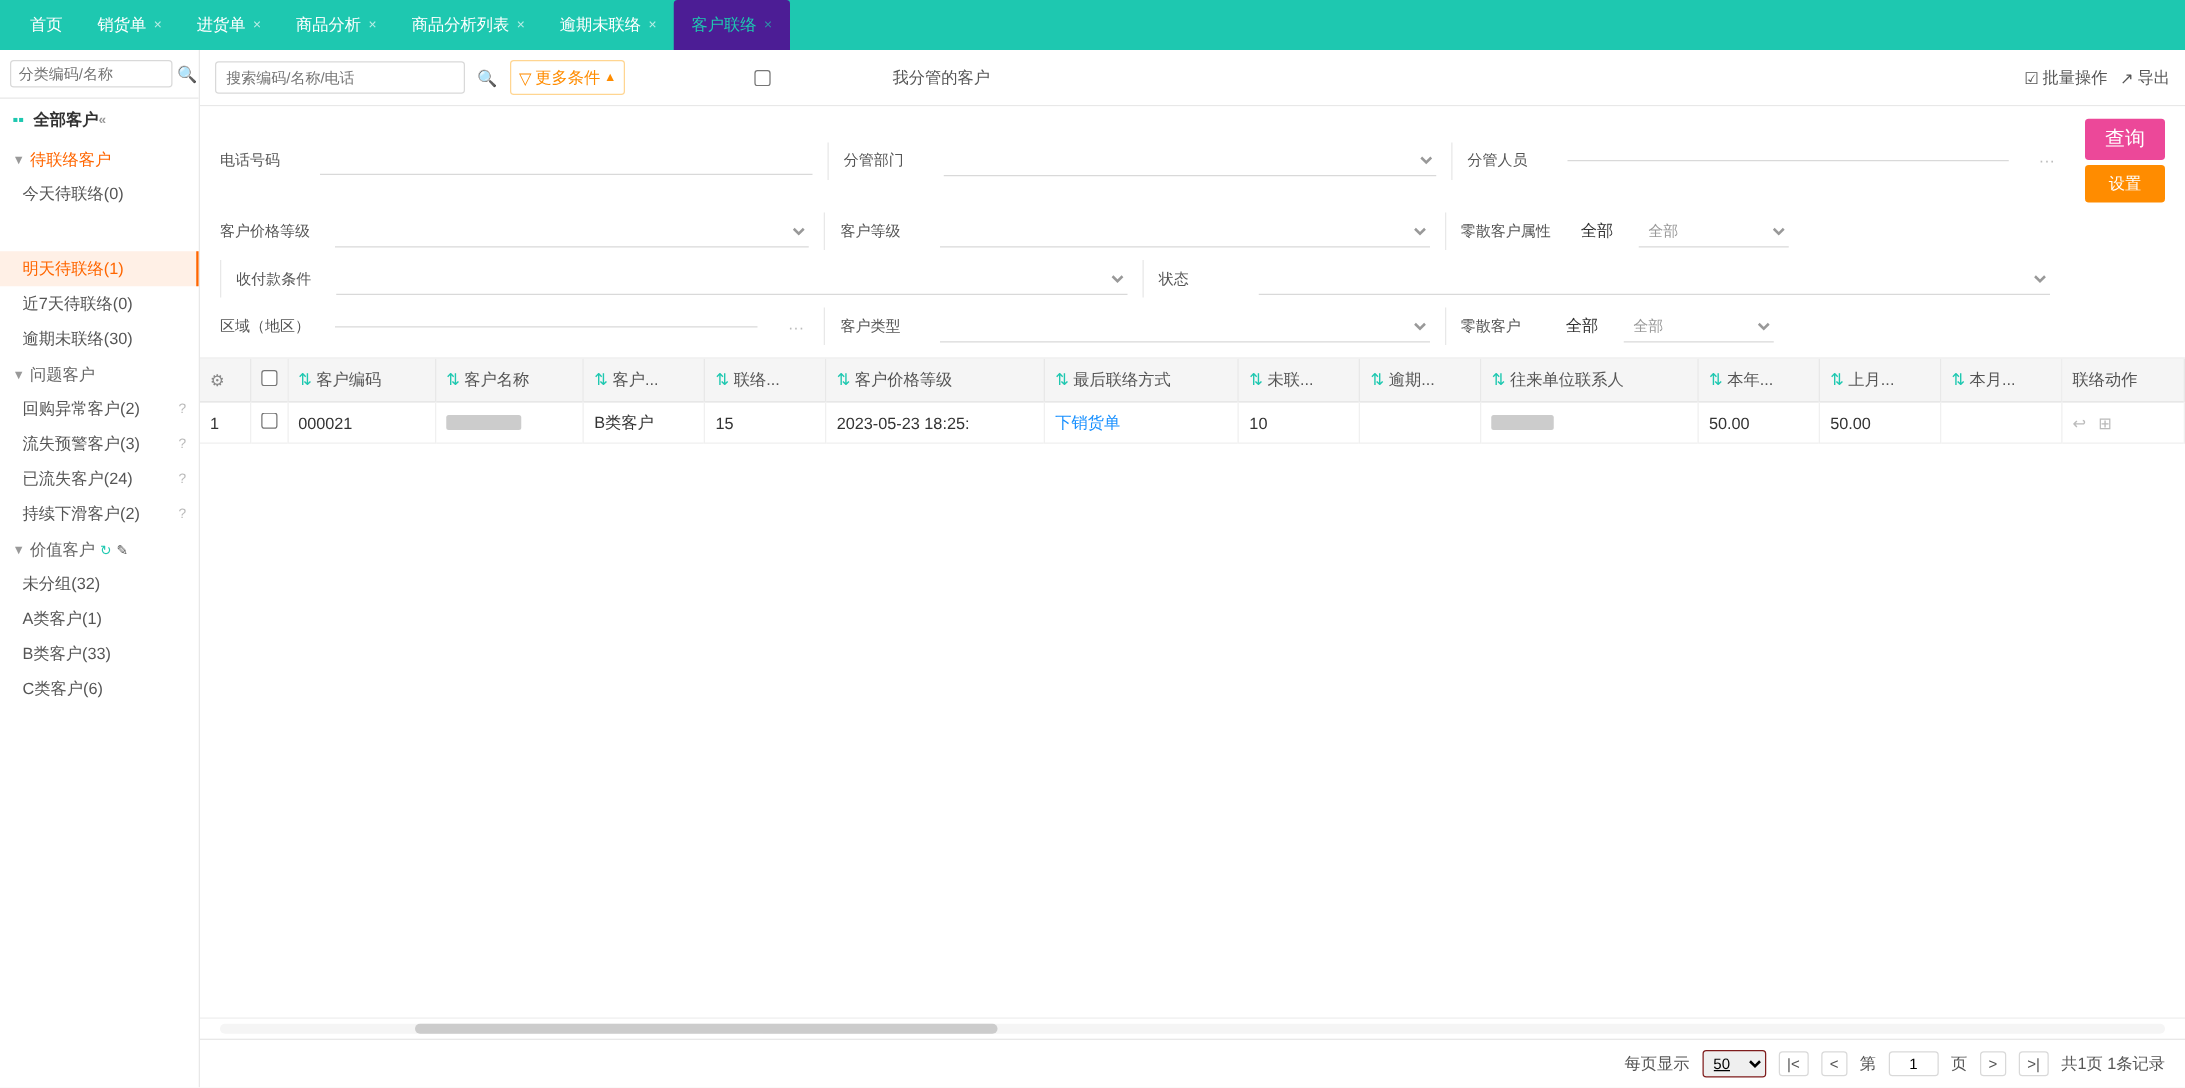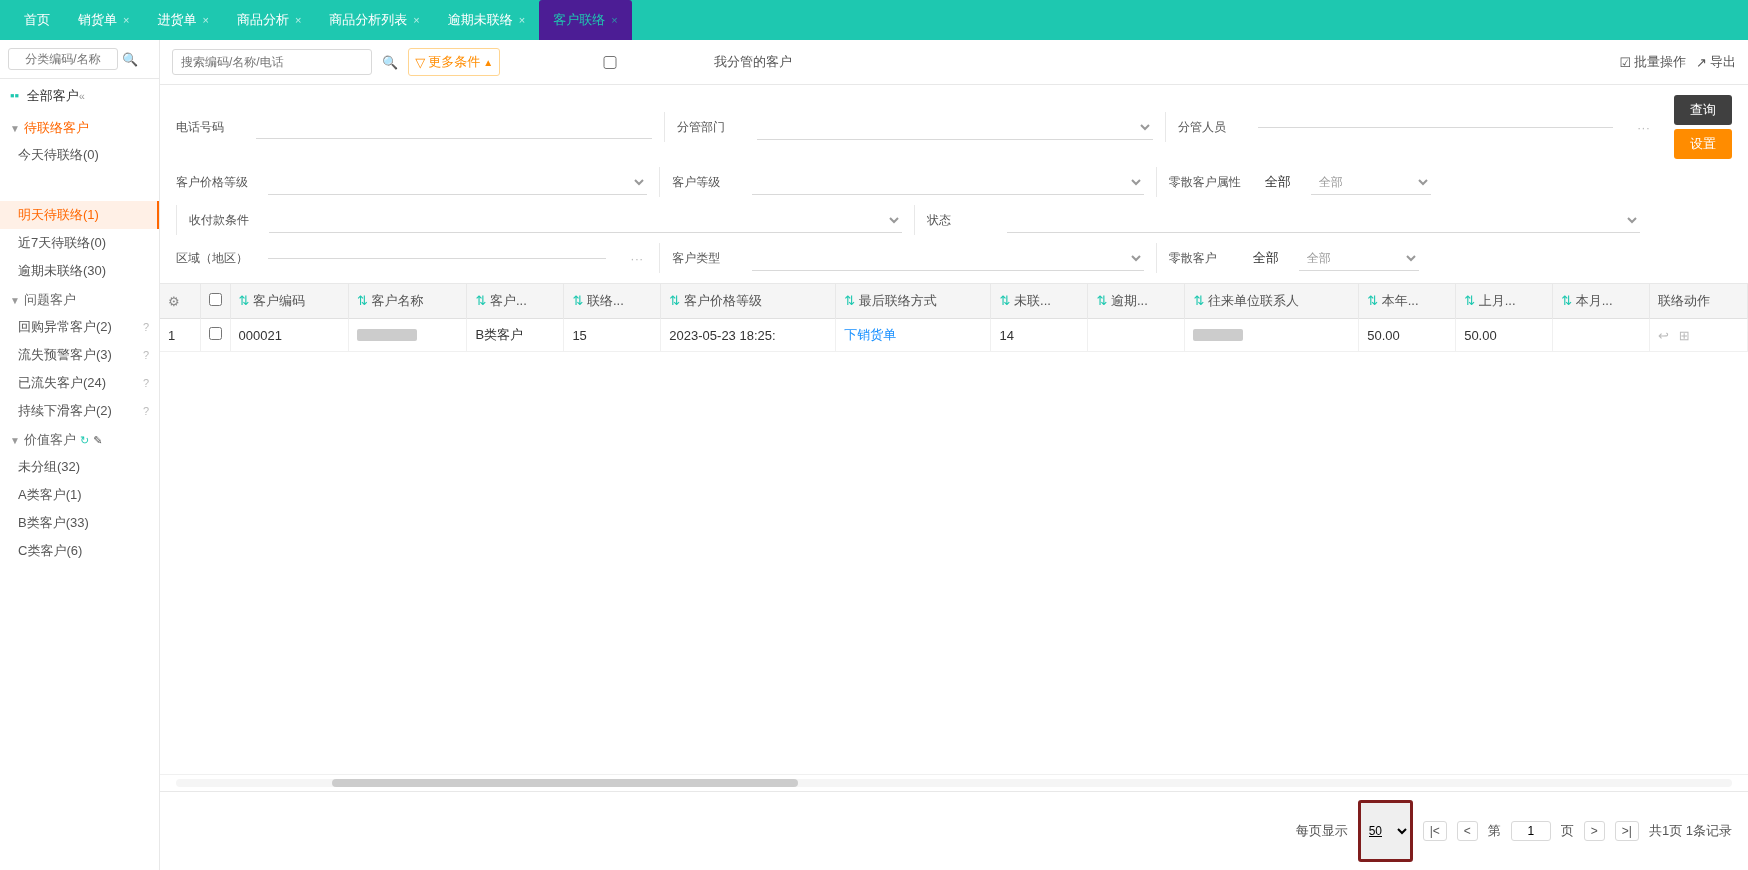--- a/index.html
+++ b/index.html
@@ -57,10 +57,9 @@
       border-radius: 3px;
       padding: 3px 6px;
       font-size: 12px;
-      width: 110px;
+      width: 130px;
       outline: none;
       color: #999;
-      text-align: center;
     }
     .search-icon-btn { color: #999; cursor: pointer; }
     .sidebar-all-customers {

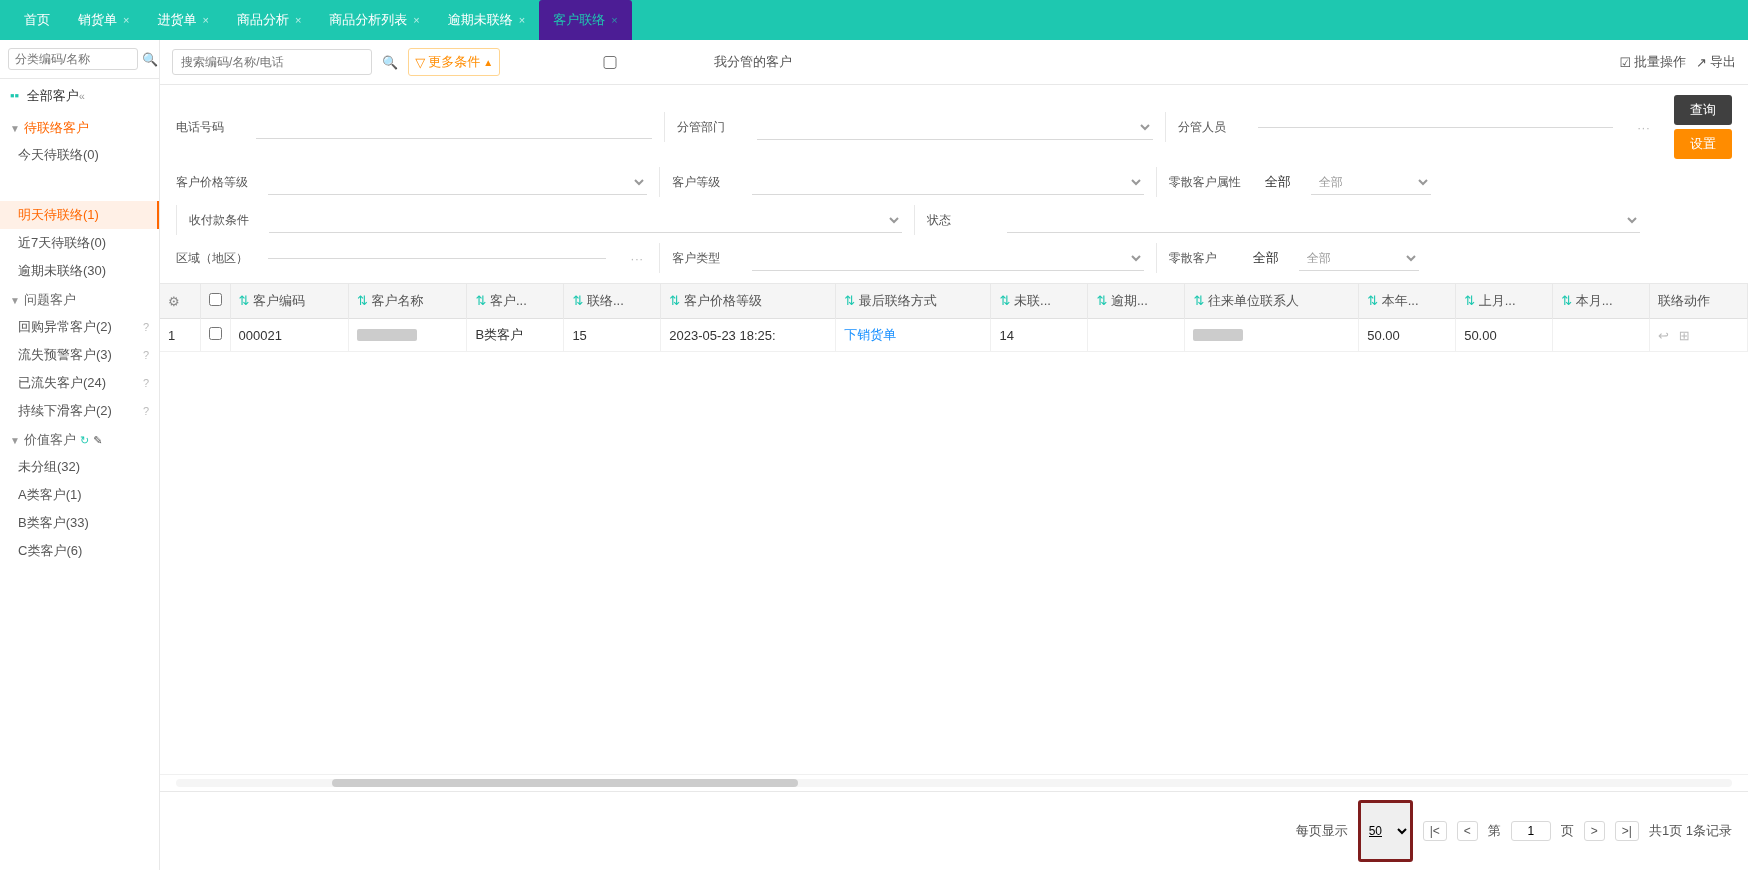--- a/index.html
+++ b/index.html
@@ -66,7 +66,7 @@
       display: flex;
       align-items: center;
       padding: 8px 10px;
-      font-weight: normal;
+      font-weight: bold;
       color: #333;
       cursor: pointer;
       font-size: 13px;

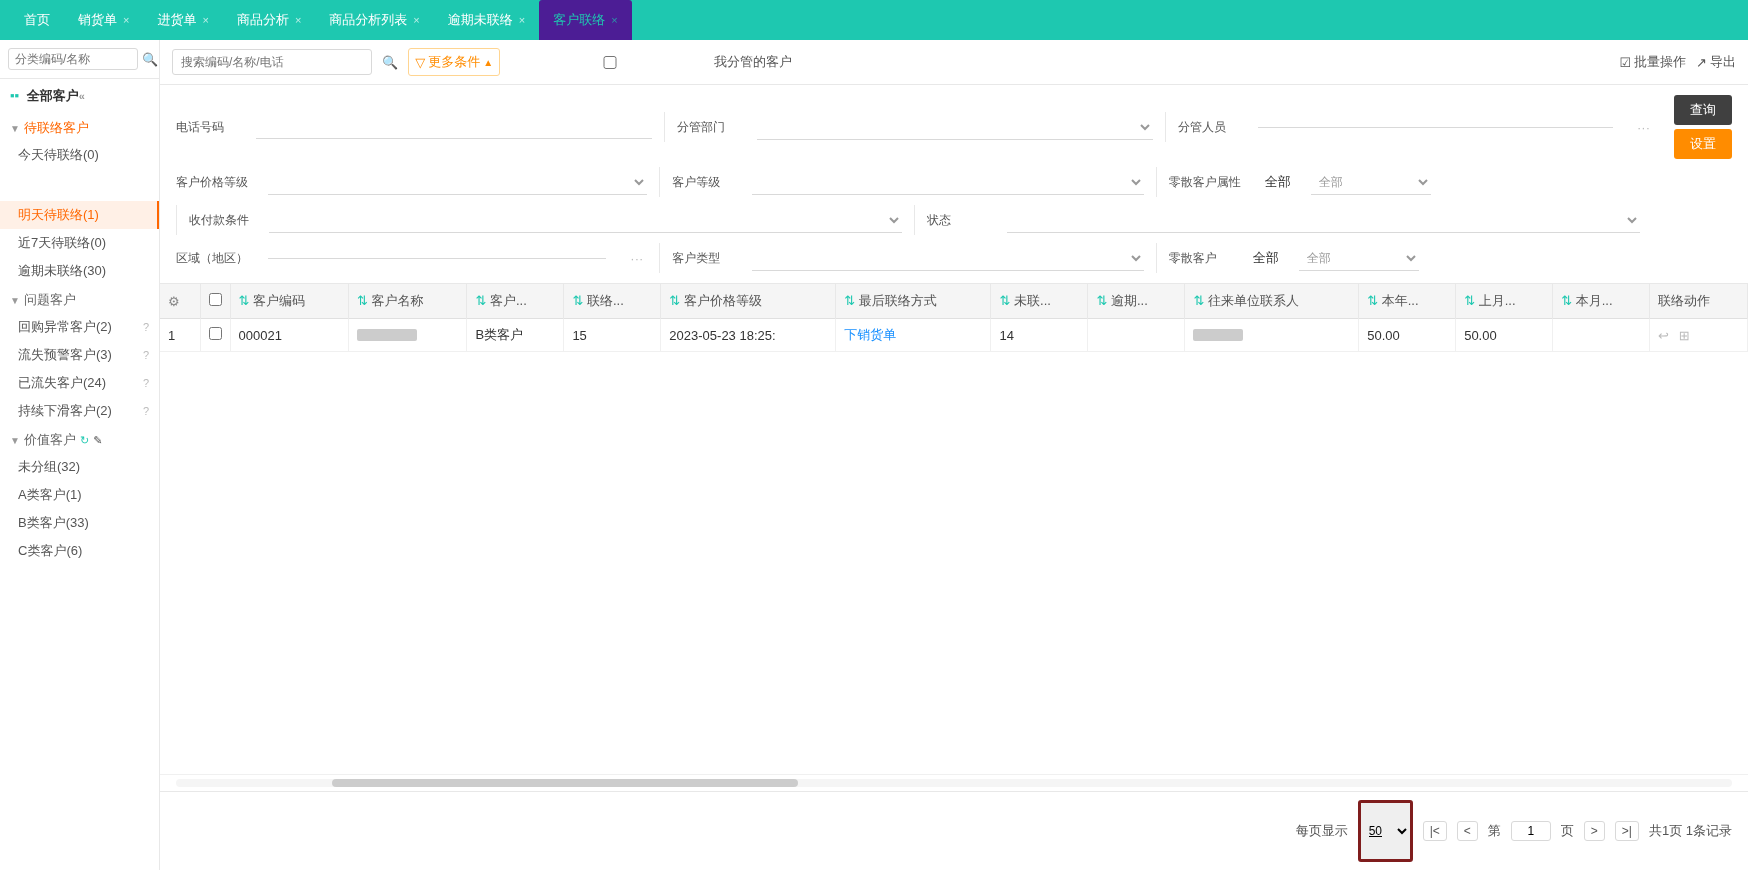--- a/index.html
+++ b/index.html
@@ -206,13 +206,13 @@
     }
     .filter-divider { width: 1px; background: #e8e8e8; height: 30px; }
     .query-btn {
-      background: #404040;
+      background: #ec4899;
       color: #fff;
       border: none;
       border-radius: 3px;
       padding: 6px 16px;
       cursor: pointer;
-      font-size: 13px;
+      font-size: 16px;
       white-space: nowrap;
     }
     .set-btn {

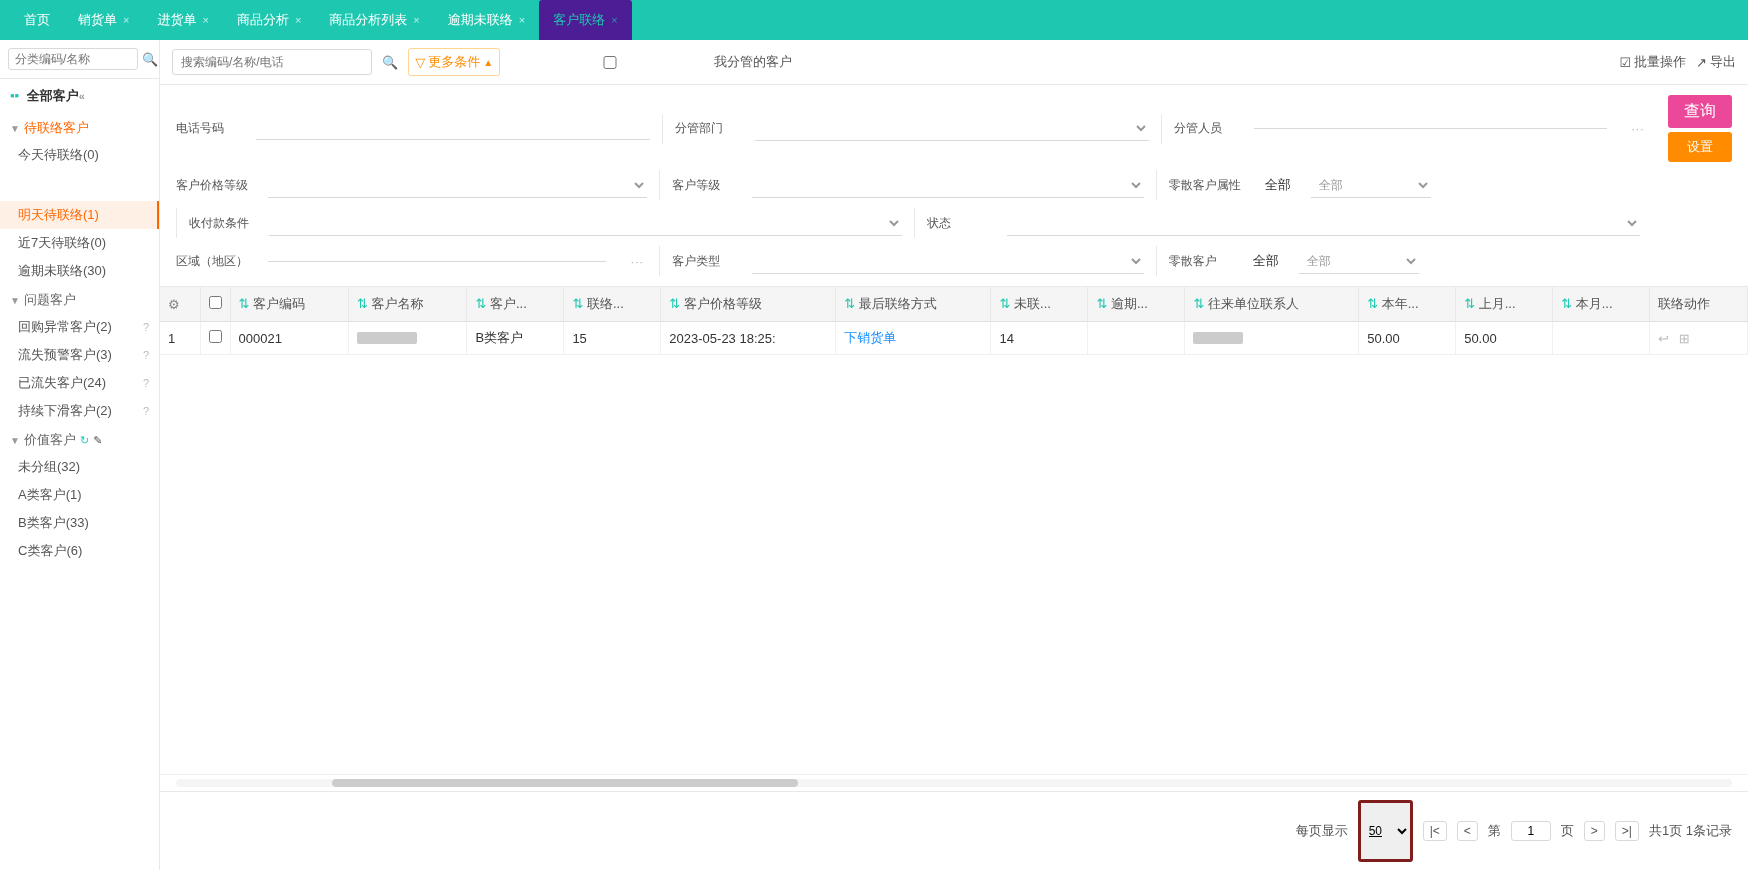--- a/index.html
+++ b/index.html
@@ -622,7 +622,7 @@
             <td>
               <a class="link-text">下销货单</a>
             </td>
-            <td>14</td>
+            <td>10</td>
             <td></td>
             <td>
               <span class="blurred-text" style="width:50px;">&nbsp;&nbsp;&nbsp;&nbsp;&nbsp;&nbsp;</span>

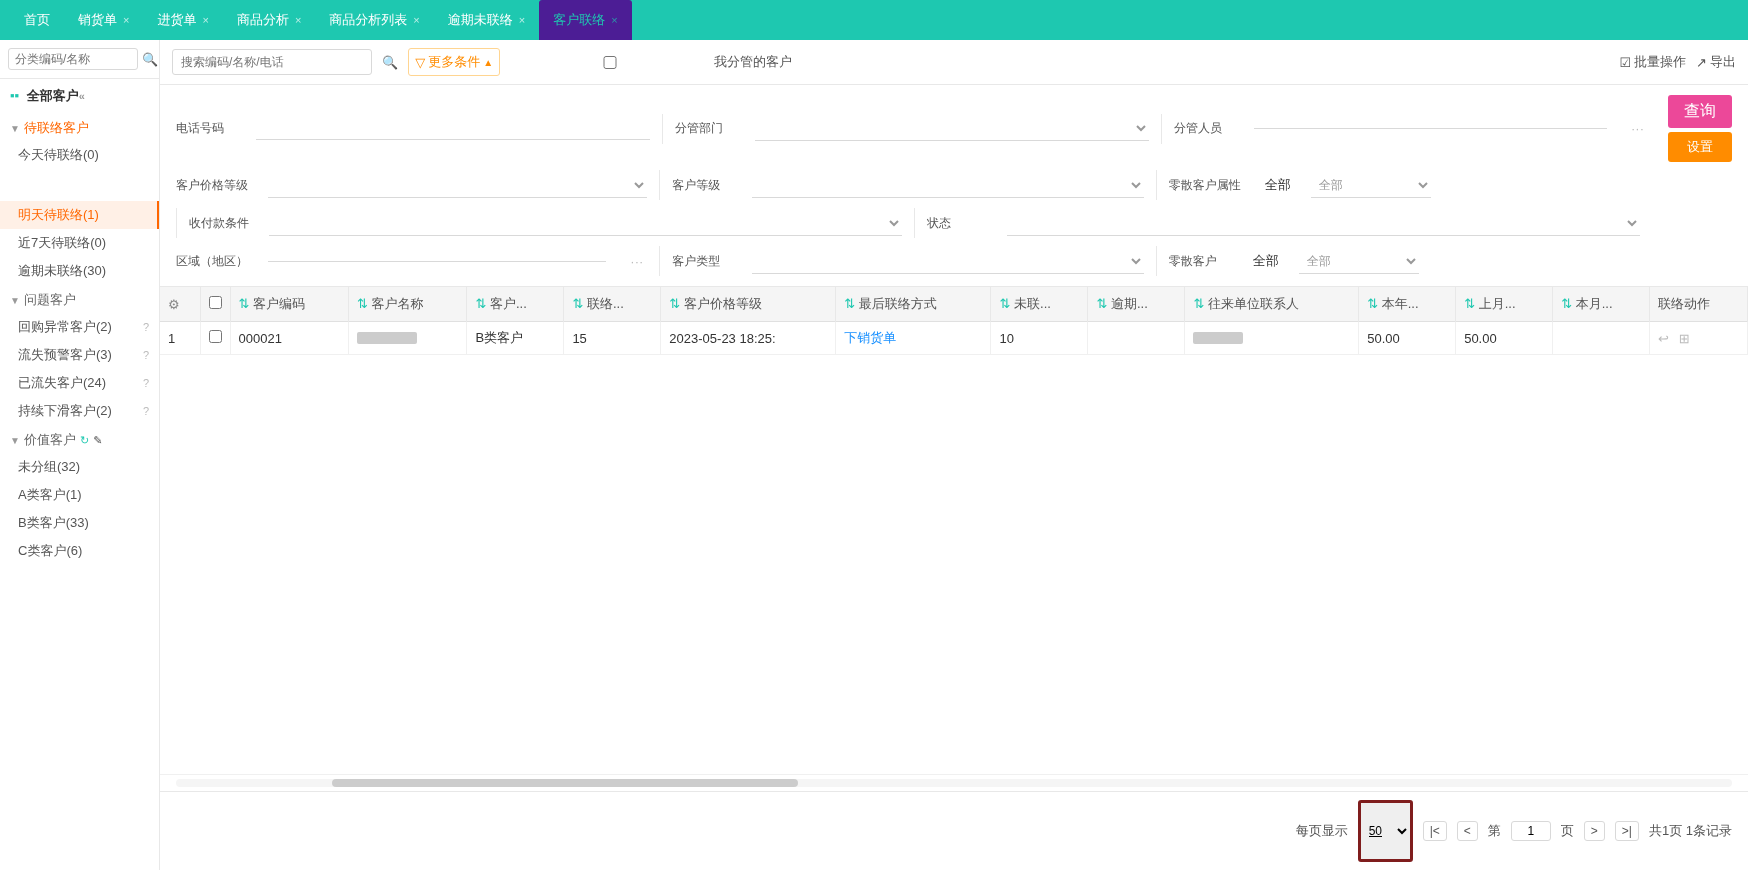--- a/index.html
+++ b/index.html
@@ -279,9 +279,9 @@
       color: #555;
     }
     .bottom-bar .page-size-select {
-      border: 3px solid #7f1d1d;
-      border-radius: 3px;
-      padding: 20px 4px;
+      border: 1px solid #7f1d1d;
+      border-radius: 3px;
+      padding: 2px 4px;
       font-size: 12px;
       cursor: pointer;
       text-decoration: underline;

